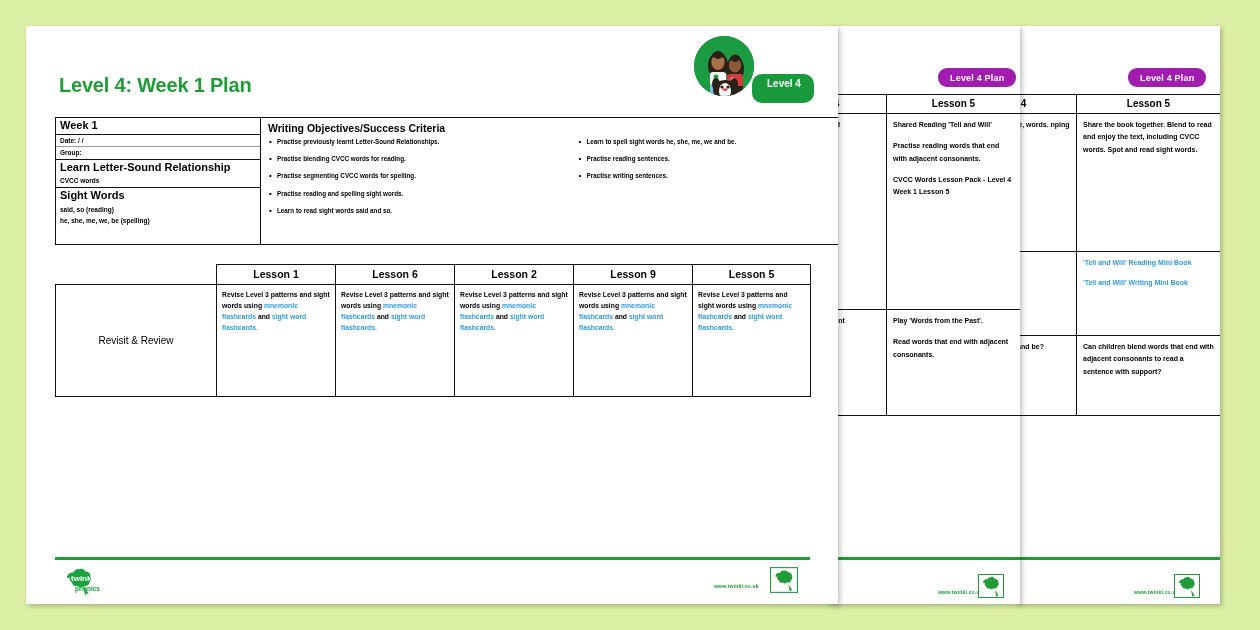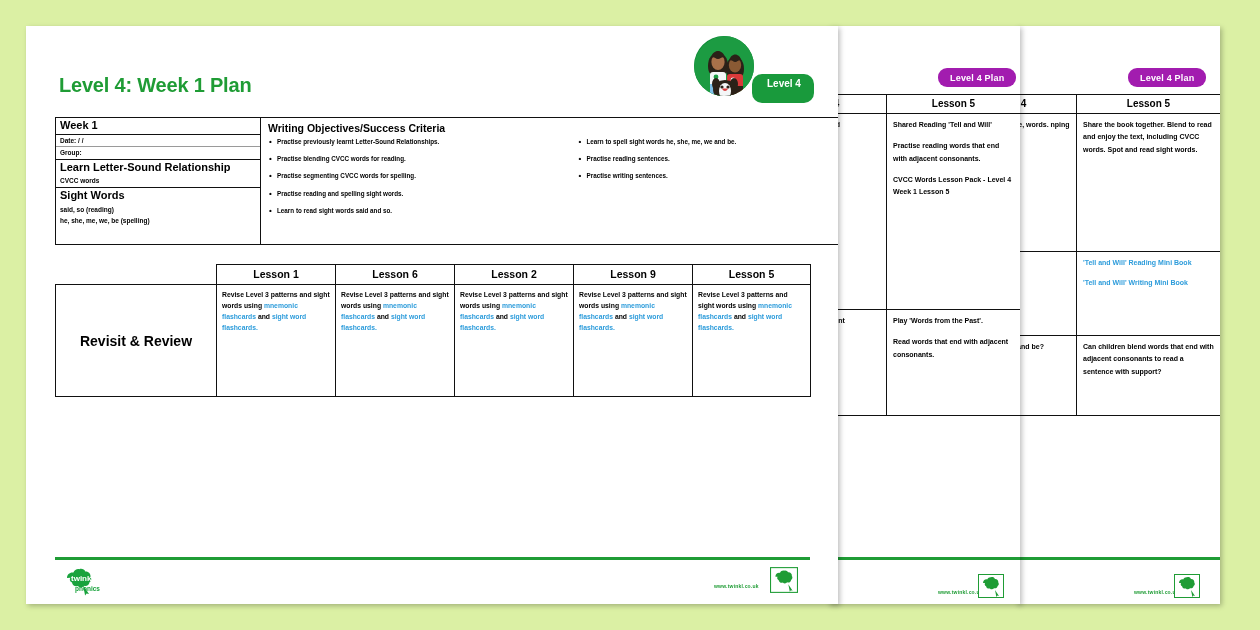--- a/index.html
+++ b/index.html
@@ -129,8 +129,8 @@
   .row-label {
     text-align: center;
     vertical-align: middle !important;
-    font-size: 14px;
-    font-weight: bold;
+    font-size: 10px;
+    font-weight: normal;
   }
   .cell-txt {
     font-size: 6.8px;

